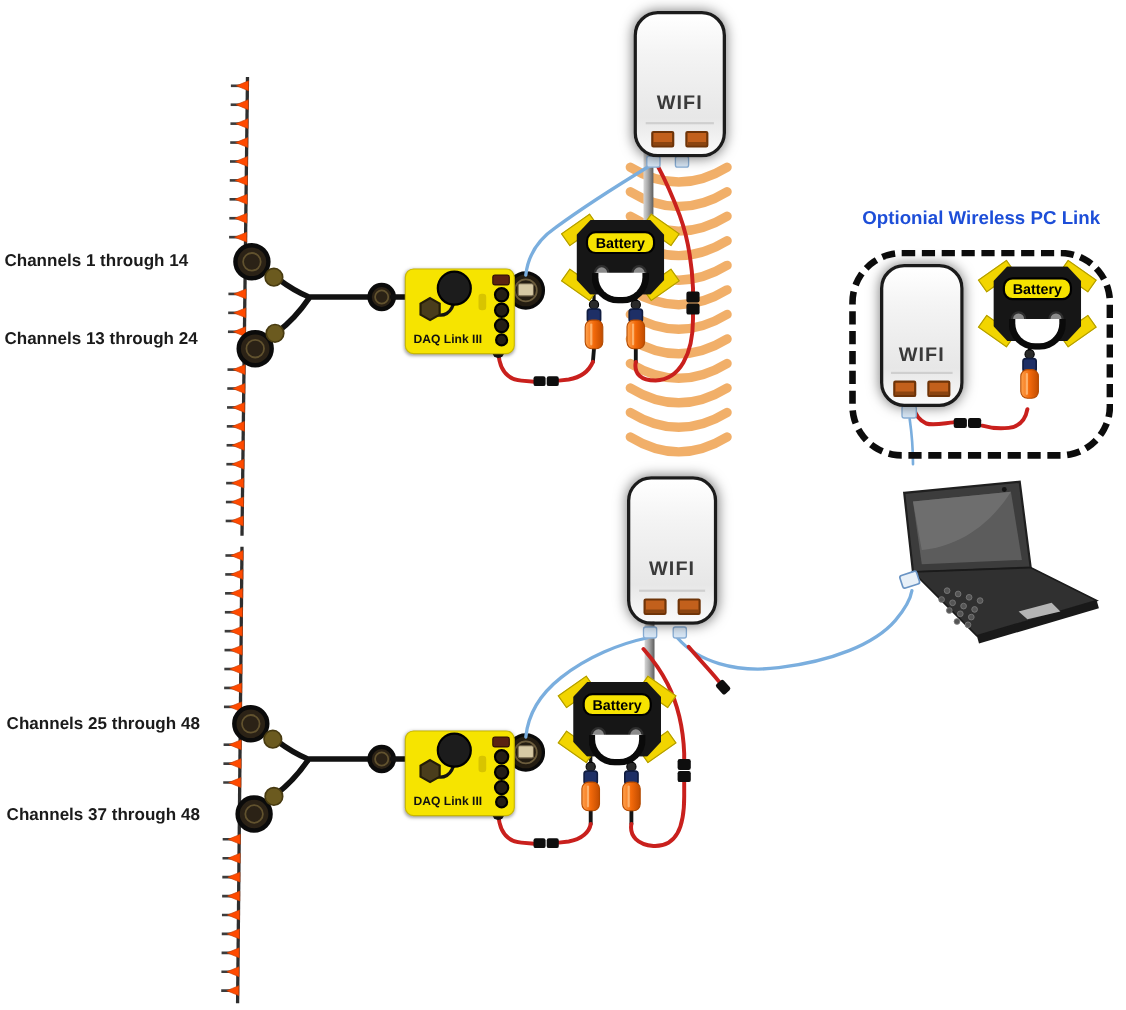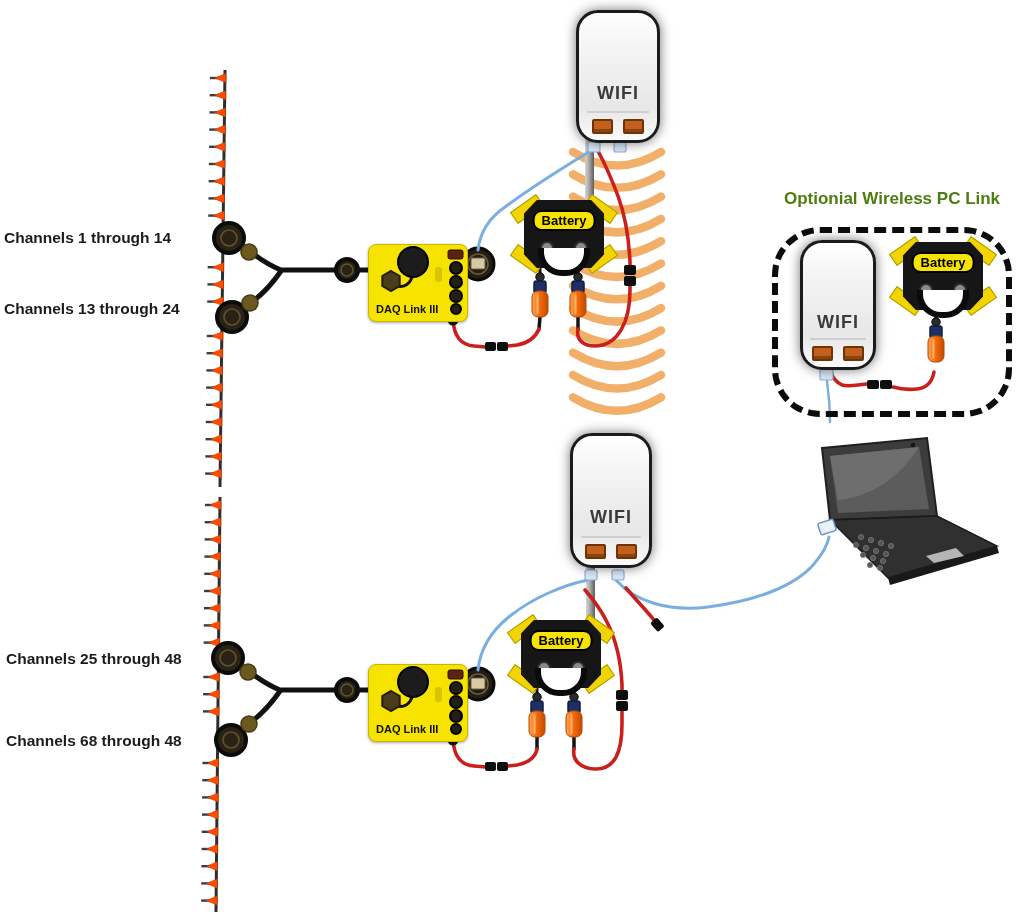--- a/index.html
+++ b/index.html
@@ -36,7 +36,7 @@
   
   .chan-label{position:absolute;font-weight:bold;font-size:15.5px;color:#1b1b1b;white-space:nowrap;}
   .diagram-title{position:absolute;left:768px;top:189px;width:248px;text-align:center;
-                 font-weight:bold;font-size:17px;color:#4d7c0f;white-space:nowrap;}
+                 font-weight:bold;font-size:17px;color:#1d4ed8;white-space:nowrap;}
 
   
   .wifi{position:absolute;border:3px solid #1b1b1b;border-radius:22px;

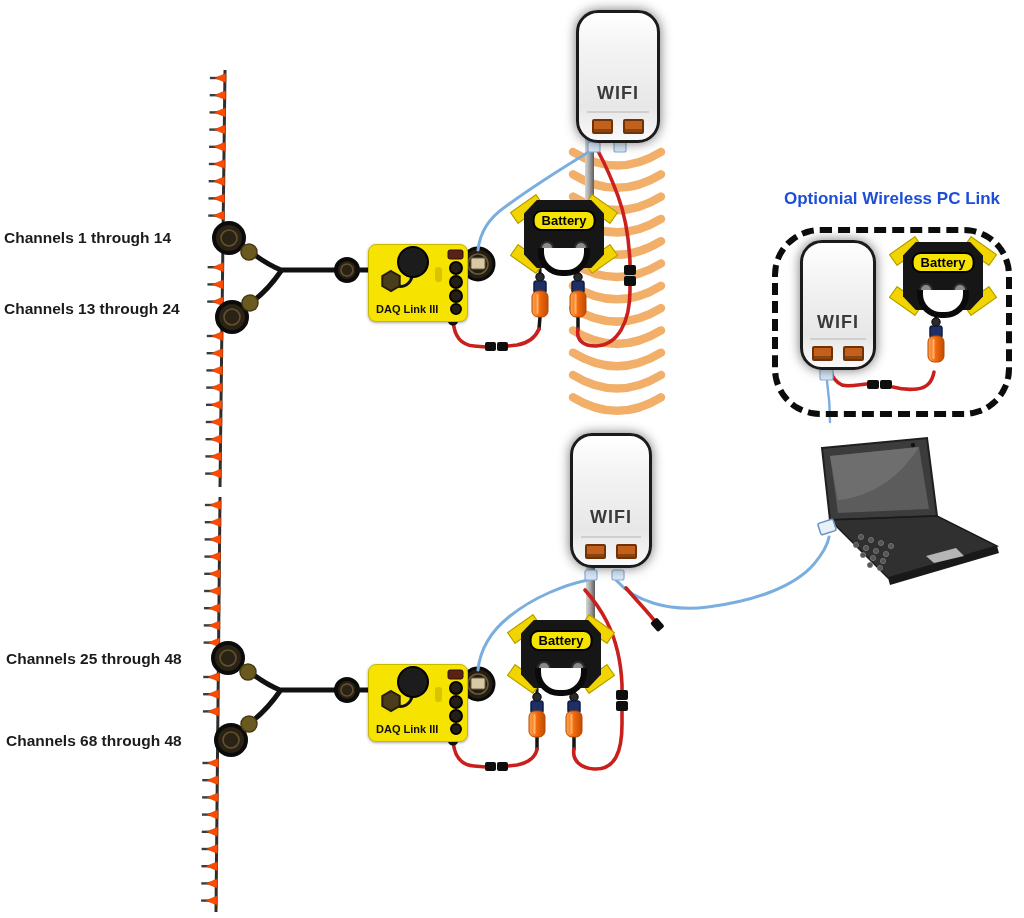--- a/index.html
+++ b/index.html
@@ -343,7 +343,7 @@
   <div class="chan-label" style="left:4px;top:229px">Channels 1 through 14</div>
   <div class="chan-label" style="left:4px;top:300px">Channels 13 through 24</div>
   <div class="chan-label" style="left:6px;top:650px">Channels 25 through 48</div>
-  <div class="chan-label" style="left:6px;top:732px">Channels 68 through 48</div>
+  <div class="chan-label" style="left:6px;top:732px">Channels 37 through 48</div>
 
   <div class="daq" style="left:368px;top:244px">
     <svg class="daq-art" width="98" height="76" viewBox="0 0 98 76">

